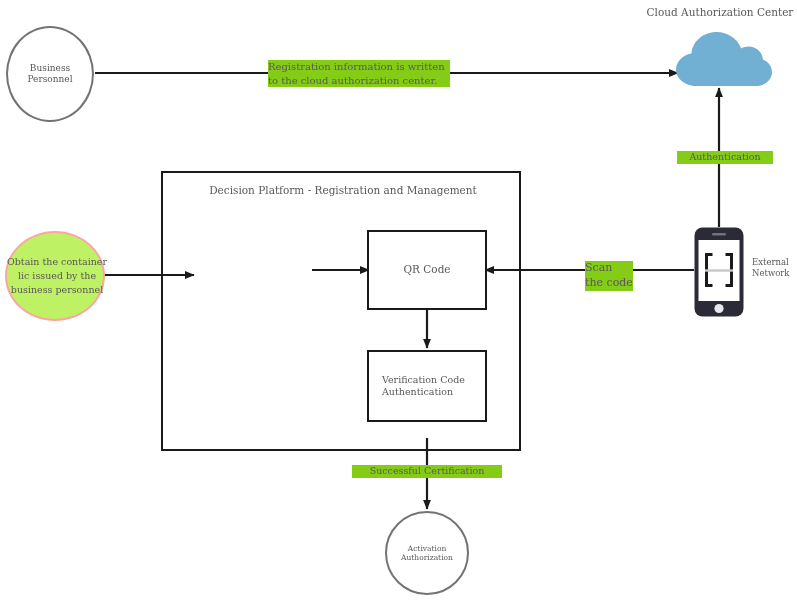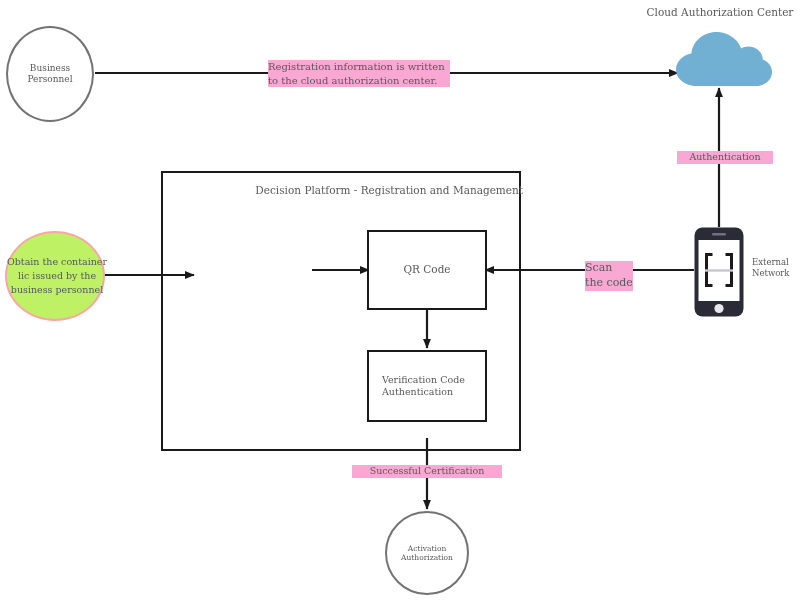--- a/index.html
+++ b/index.html
@@ -136,7 +136,7 @@
   .edge-label {
     position: absolute;
     color: #595959;
-    background: #f9a8d4;
+    background: #84cc16;
     line-height: 1.35;
   }
   #label-registration-info {

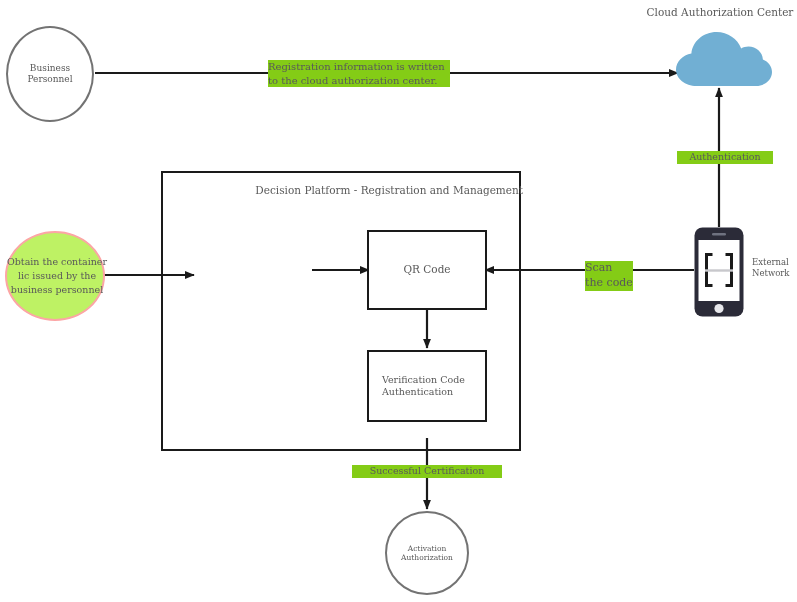--- a/index.html
+++ b/index.html
@@ -82,7 +82,7 @@
     position: absolute;
     left: 0; top: 11px;
     width: 360px;
-    text-align: right;
+    text-align: center;
     font-size: 10.5px;
   }
   #node-upload-container-lic {

